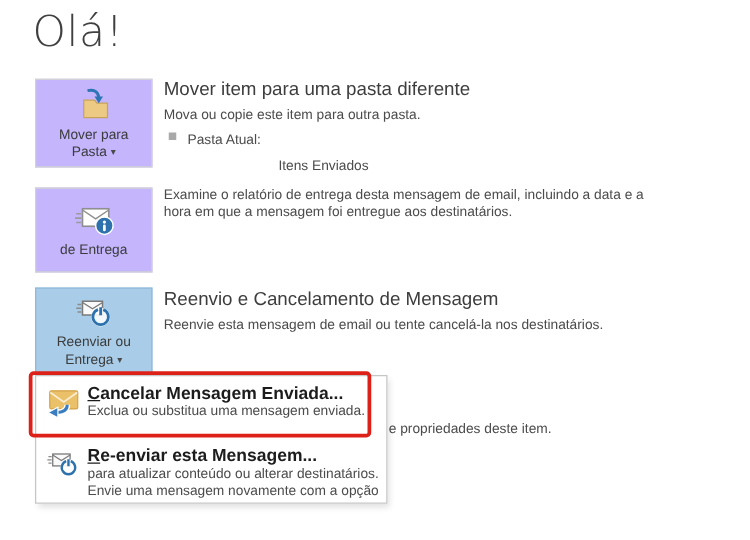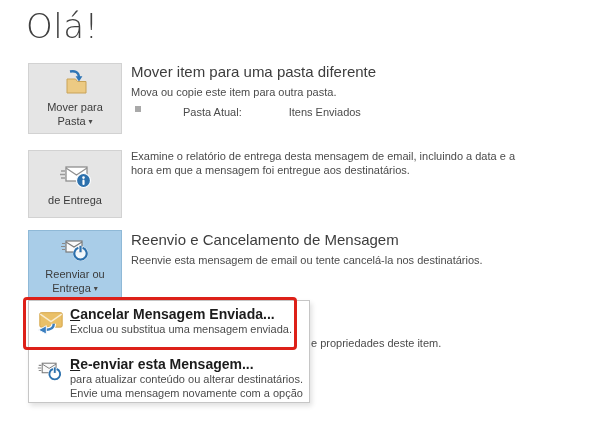--- a/index.html
+++ b/index.html
@@ -21,7 +21,7 @@
   
   .big-btn{
     position:absolute;left:28px;width:94px;box-sizing:border-box;
-    background:#e5e5e5;border:1px solid #d2d2d2;
+    background:#c4b5fd;border:1px solid #d2d2d2;
     display:flex;flex-direction:column;align-items:center;justify-content:center;
     cursor:pointer;
   }

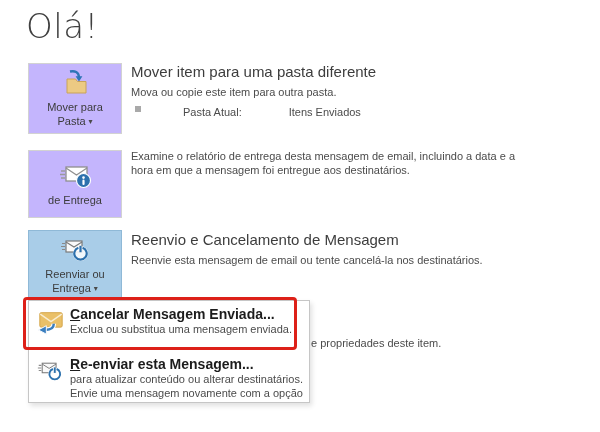--- a/index.html
+++ b/index.html
@@ -38,7 +38,7 @@
   .row-text.r3{top:231px;}
   .sec-h{margin:0 0 5px 0;font-size:15px;font-weight:300;color:#3d3d3d;white-space:nowrap;}
   .desc{font-size:11px;line-height:14px;color:#4b4b4b;white-space:nowrap;}
-  .bullet-row{display:flex;margin-top:7px;font-size:11px;color:#4b4b4b;gap:33px;}
+  .bullet-row{display:flex;margin-top:7px;font-size:11px;color:#4b4b4b;}
   .sq{width:6px;height:6px;background:#a9a9a9;margin:0 9px 0 4px;flex:0 0 auto;}
   .bullet-val{margin-left:14px;}
   

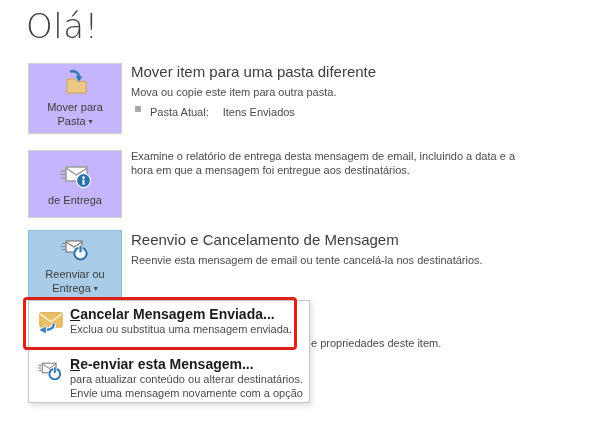--- a/index.html
+++ b/index.html
@@ -40,7 +40,7 @@
   .desc{font-size:11px;line-height:14px;color:#4b4b4b;white-space:nowrap;}
   .bullet-row{display:flex;margin-top:7px;font-size:11px;color:#4b4b4b;}
   .sq{width:6px;height:6px;background:#a9a9a9;margin:0 9px 0 4px;flex:0 0 auto;}
-  .bullet-val{margin-left:14px;}
+  .bullet-val{margin-left:14px;margin-top:21px;}
   
   .bg-frag{position:absolute;left:311px;top:337px;font-size:11px;color:#4b4b4b;white-space:nowrap;}
   

